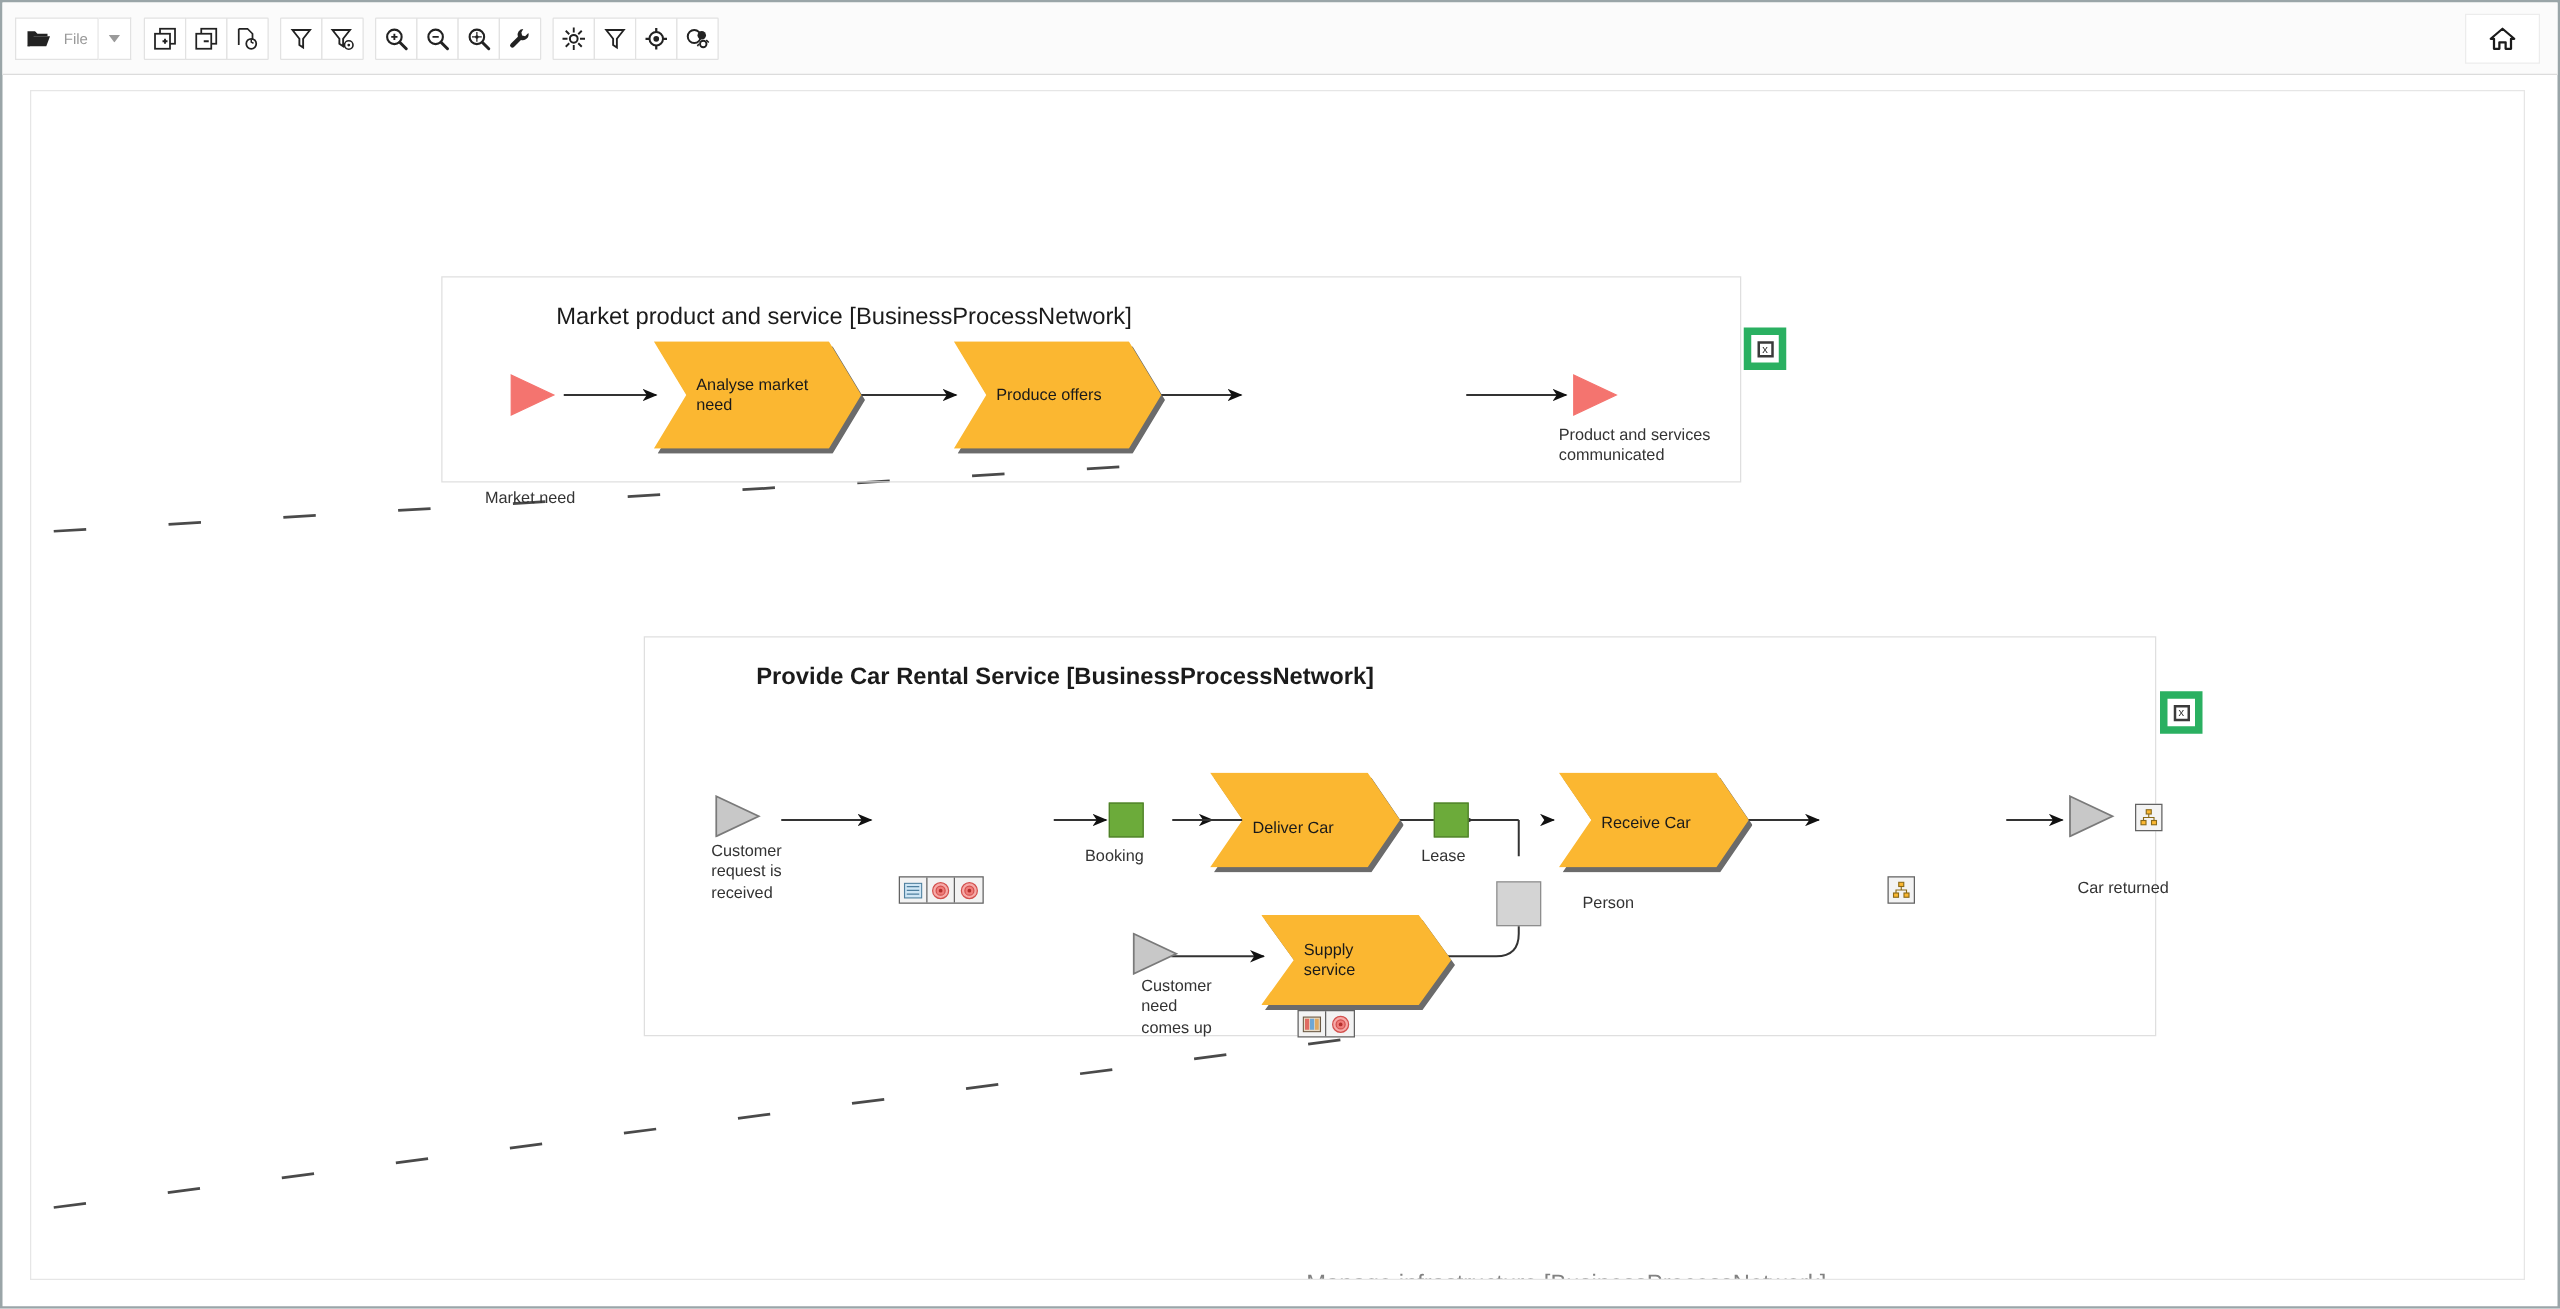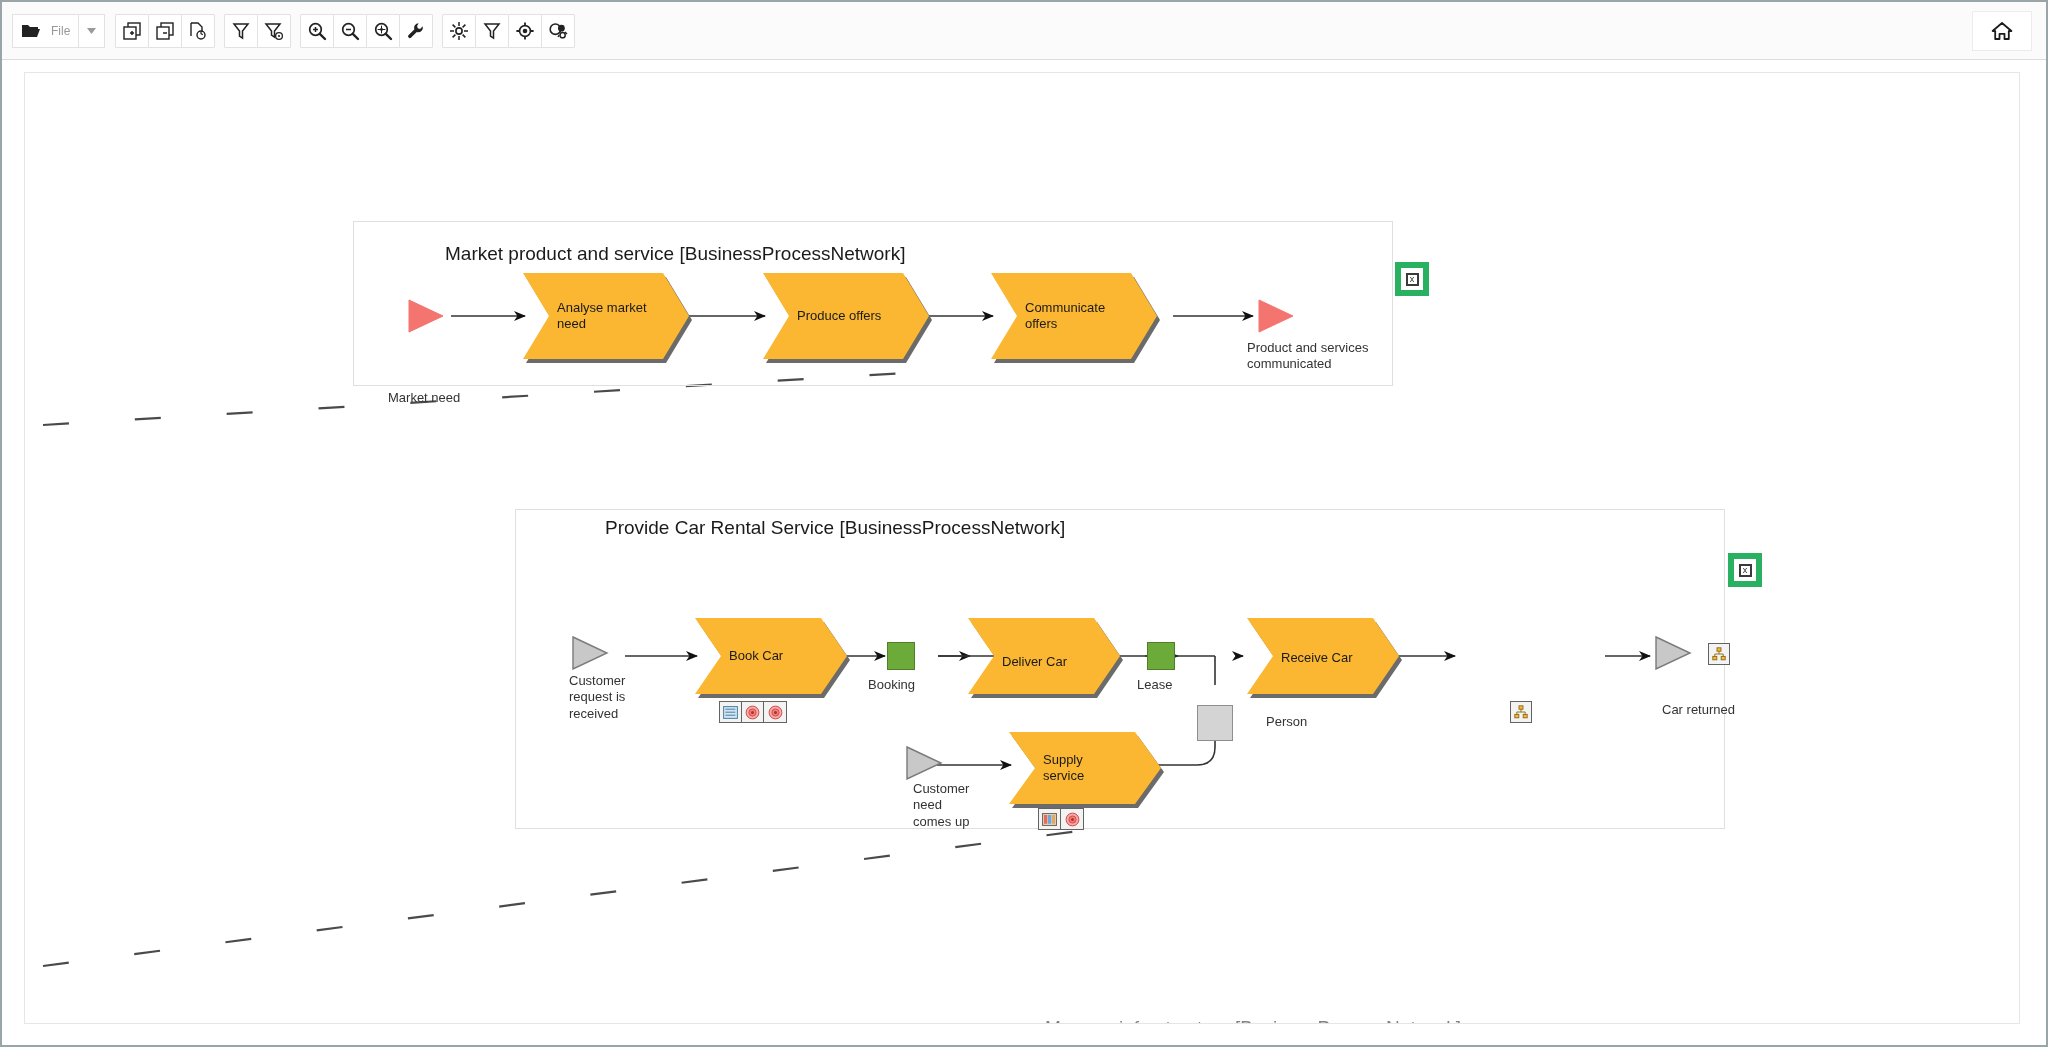--- a/index.html
+++ b/index.html
@@ -388,12 +388,6 @@
       <div class="chev-label" style="white-space:pre-line;">Produce offers</div>
     </div>
 
-    <div class="node" style="left:966px; top:200px; width:166px; height:86px;">
-      <div class="chev-shadow" style="left:3px; top:4px; width:166px; height:86px;"></div>
-      <div class="chevron" style="position:absolute; left:0; top:0; width:166px; height:86px;"></div>
-      <div class="chev-label" style="white-space:pre-line;">Communicate
-offers</div>
-    </div>
 
     <div class="node" style="left:1232px; top:226px;">
       <svg width="40" height="34" viewBox="0 0 40 34">

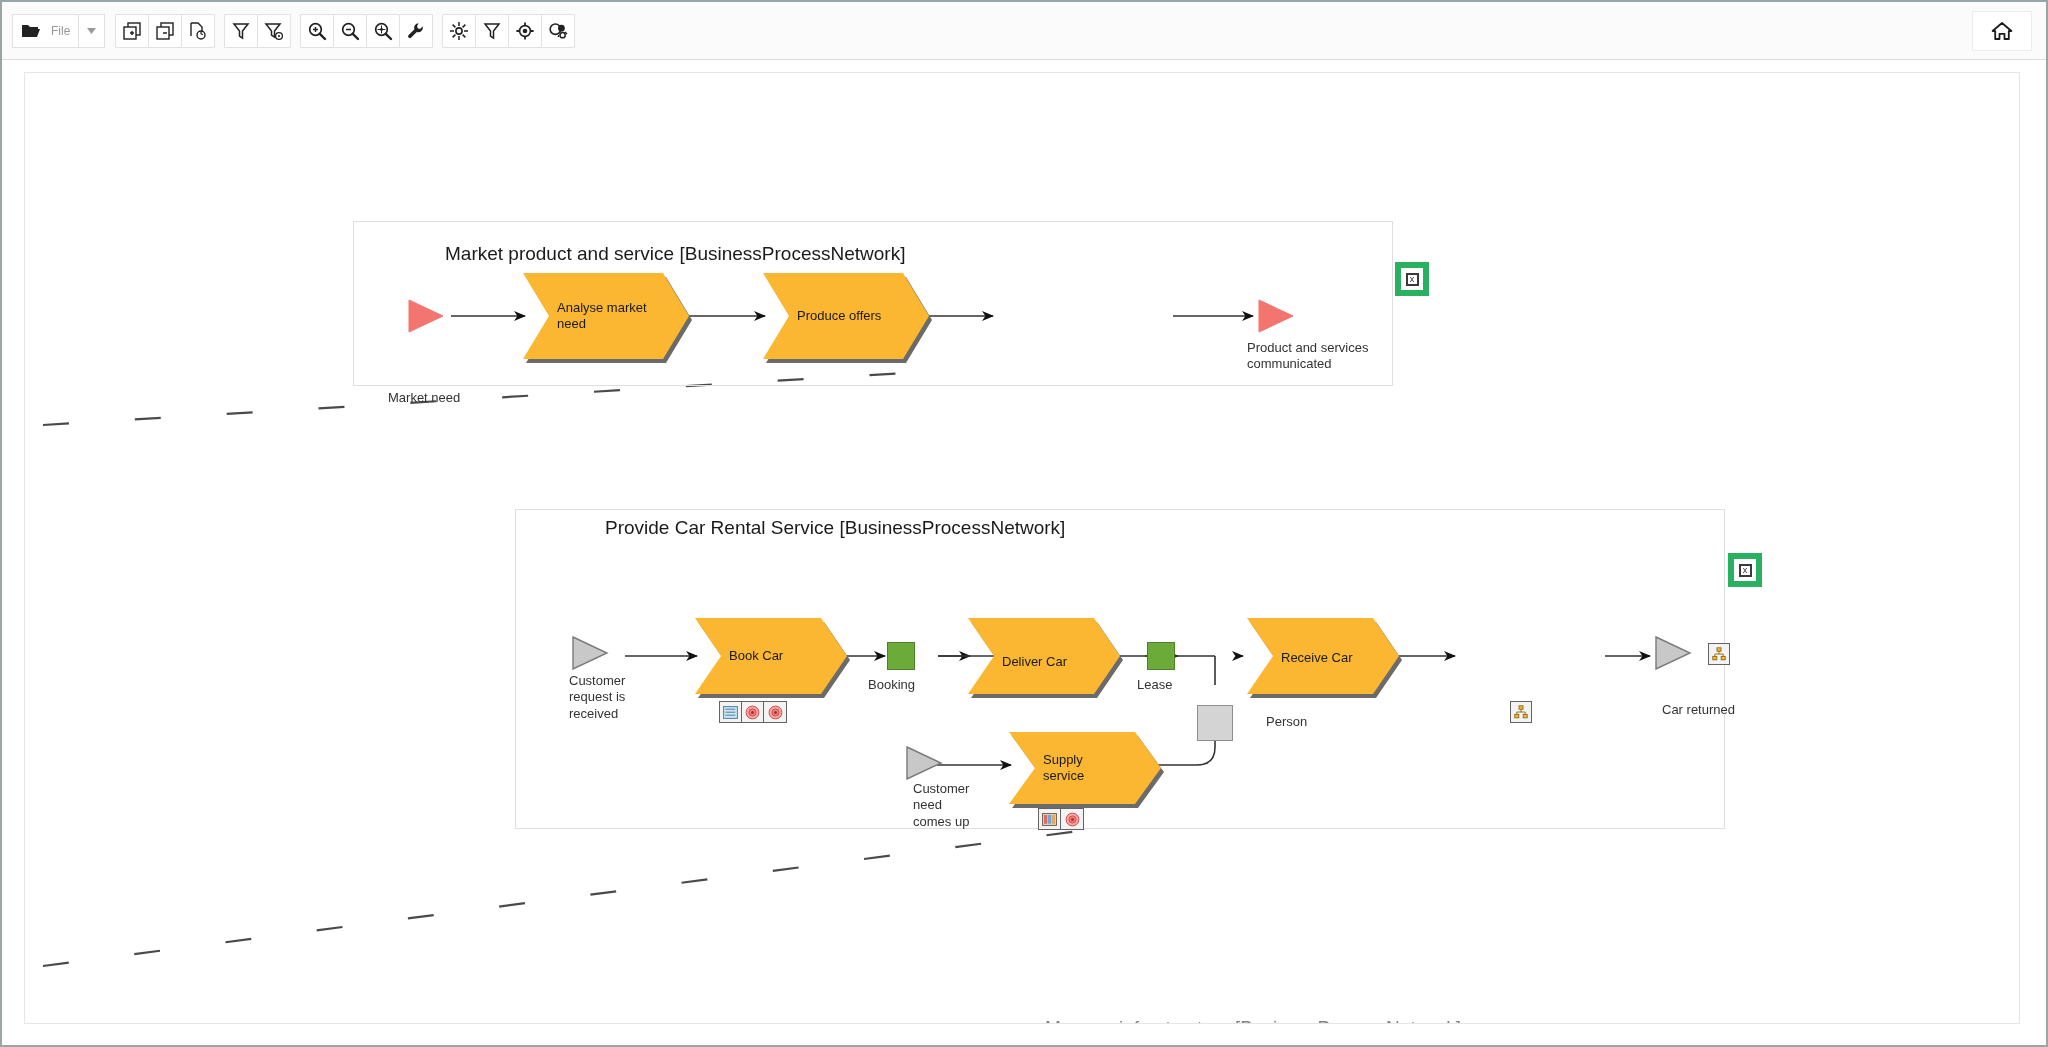--- a/index.html
+++ b/index.html
@@ -397,7 +397,7 @@
     <div class="evt-label" style="left:1222px; top:267px; text-align:left;">Product and services
 communicated</div>
 
-    <div class="dgm-title" style="left:580px; top:444px; width:1000px;">Provide Car Rental Service [BusinessProcessNetwork]</div>
+    <div class="dgm-title" style="left:580px; top:458px; width:1000px;font-weight:bold;">Provide Car Rental Service [BusinessProcessNetwork]</div>
 
     <div class="dgm-frame" style="left:490px; top:436px; width:1210px; height:320px;"></div>
 

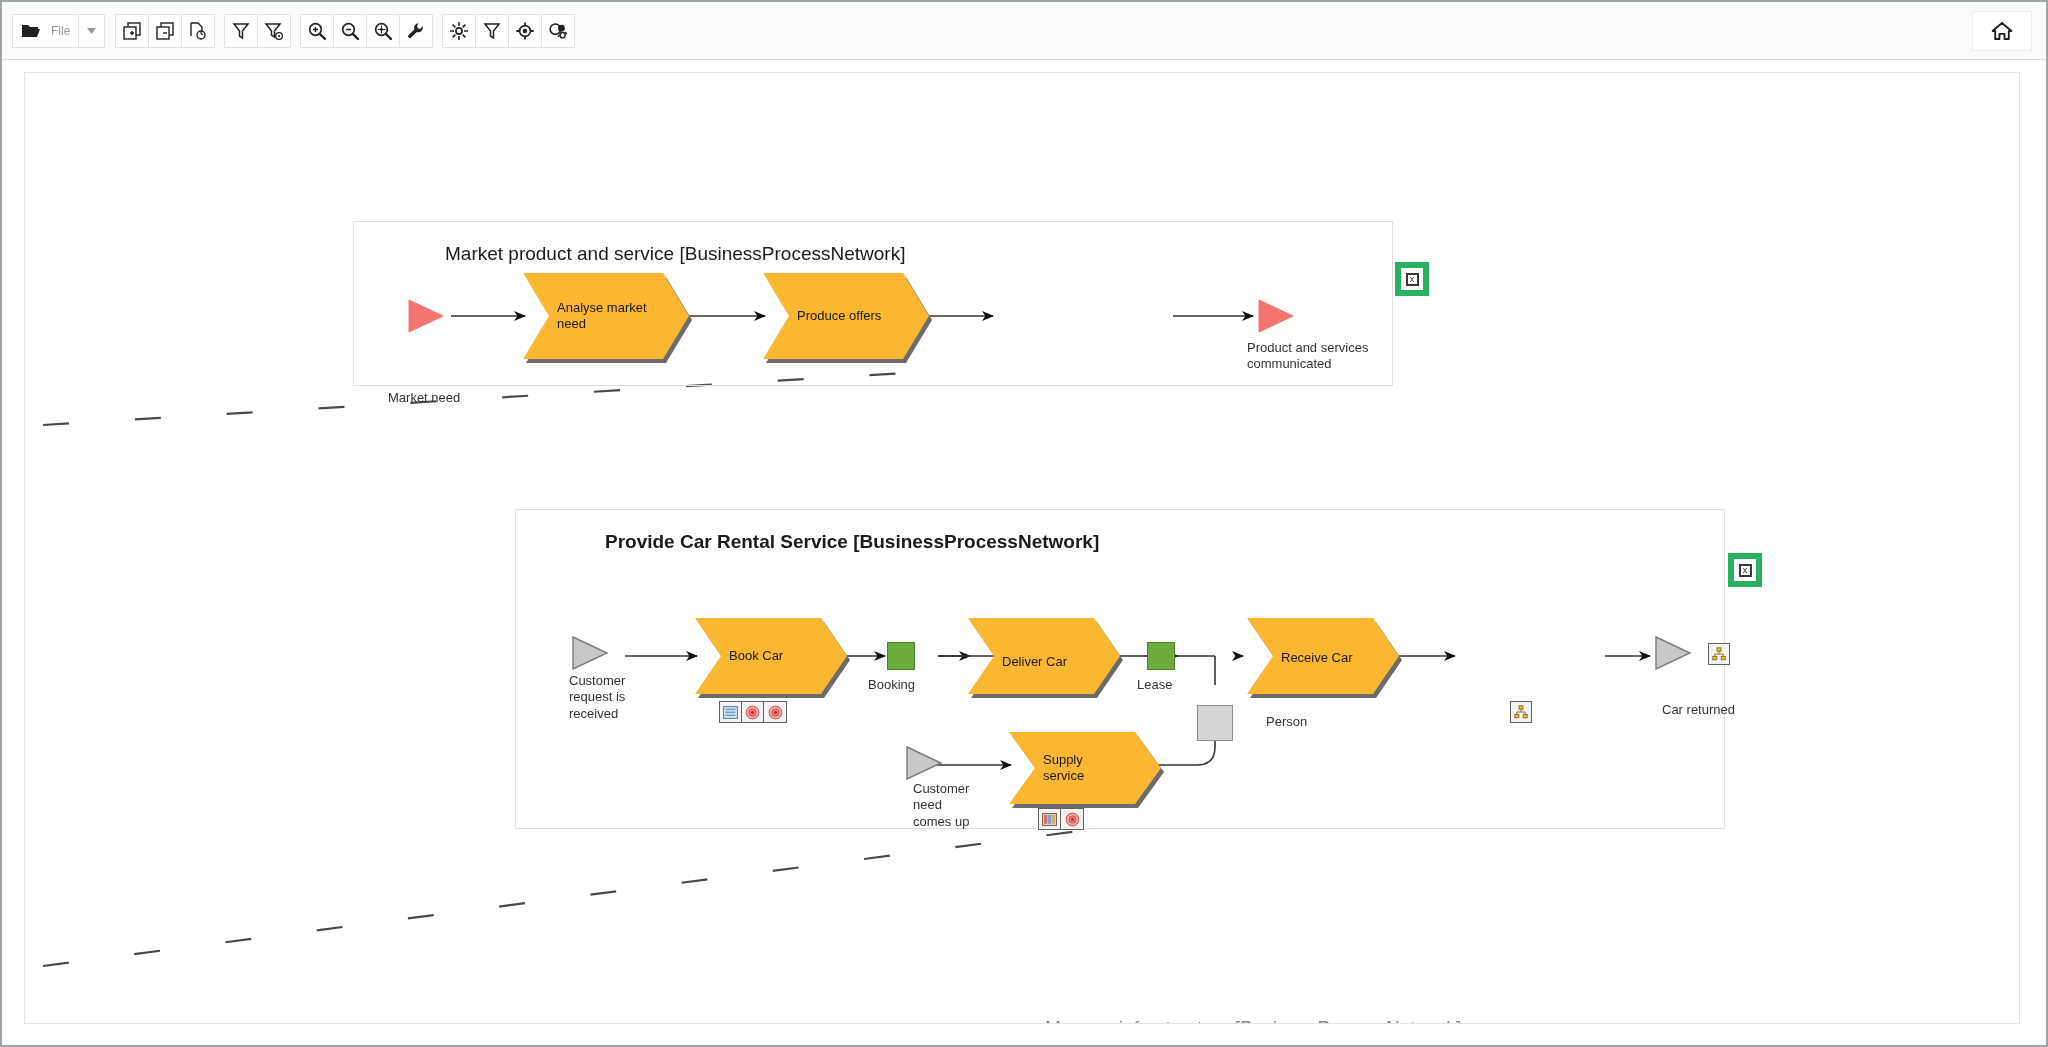--- a/index.html
+++ b/index.html
@@ -416,11 +416,6 @@
 request is
 received</div>
 
-    <div class="node" style="left:670px; top:545px; width:152px; height:76px;">
-      <div class="chev-shadow" style="left:3px; top:4px; width:152px; height:76px;"></div>
-      <div class="chevron" style="position:absolute; left:0; top:0; width:152px; height:76px;"></div>
-      <div class="chev-label" style="white-space:pre-line;">Book Car</div>
-    </div>
     <div class="badge-strip" style="left:694px; top:628px;">
       <div class="badge">
         <svg width="15" height="13" viewBox="0 0 15 13">

